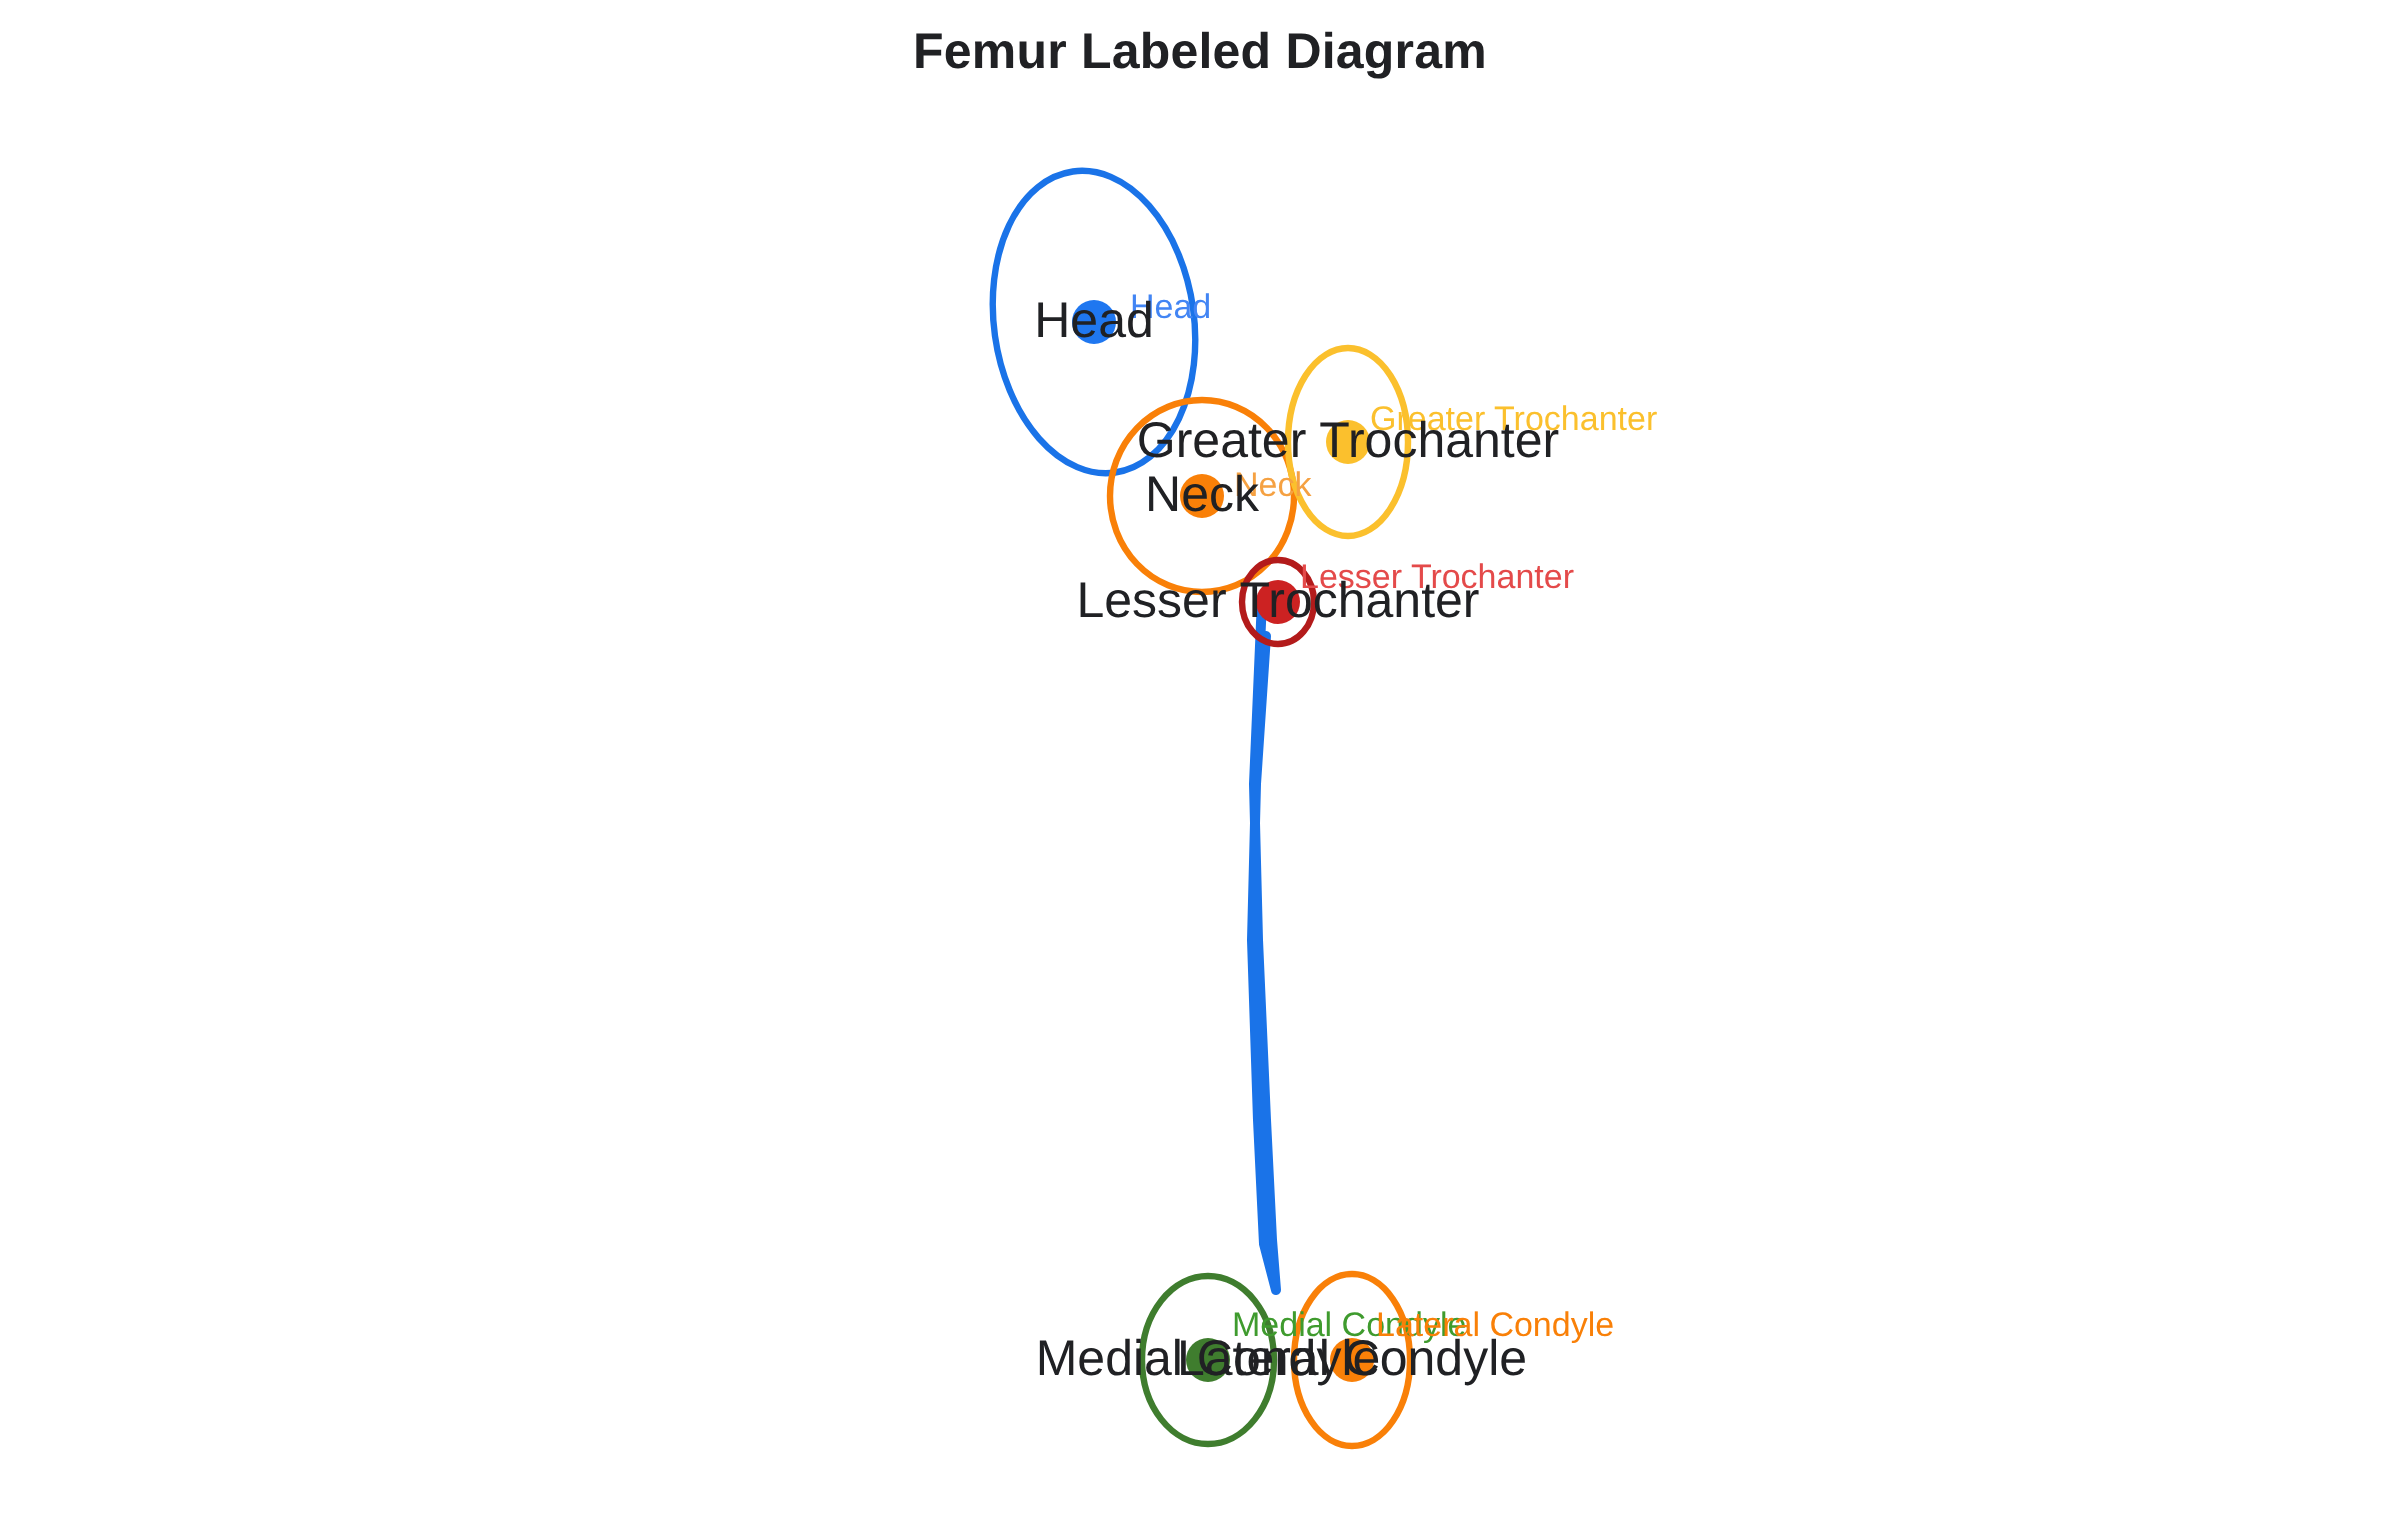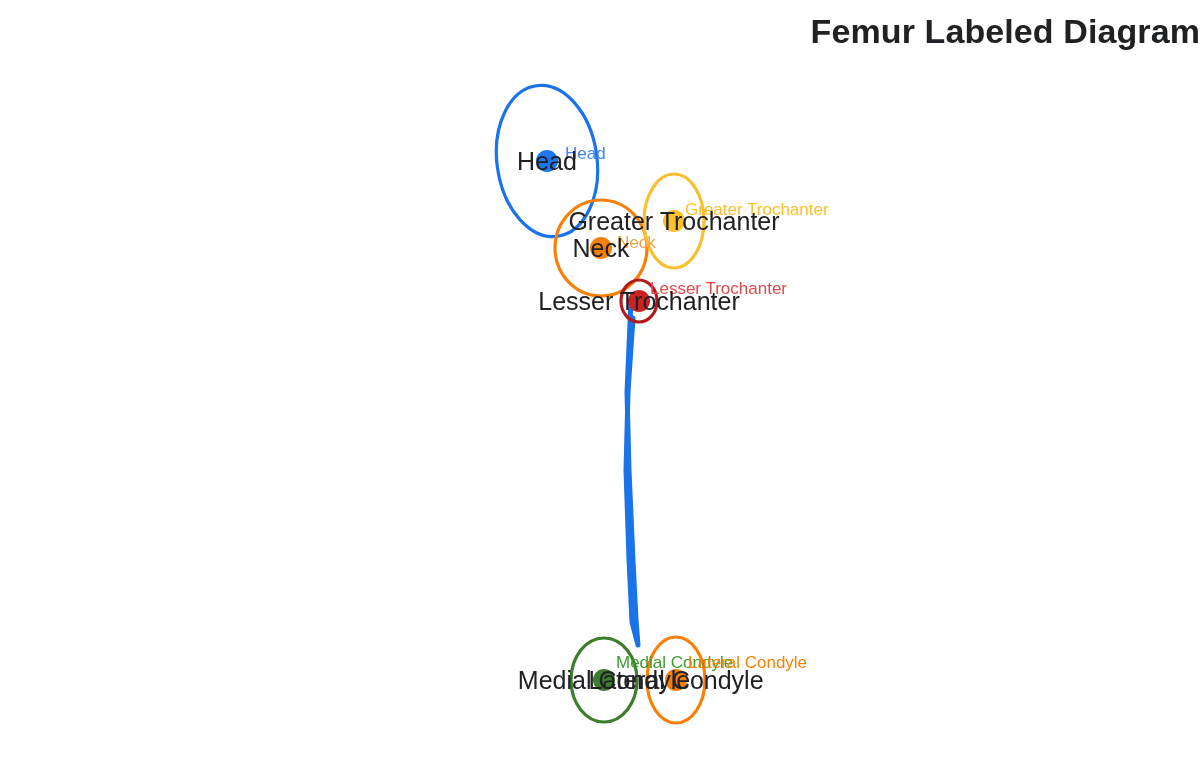--- a/index.html
+++ b/index.html
@@ -23,8 +23,8 @@
     left: 0;
     top: 12px;
     width: 1200px;
-    text-align: right;
-    font-size: 34px;
+    text-align: center;
+    font-size: 25px;
     font-weight: bold;
     color: #202124;
     letter-spacing: 0.1px;

